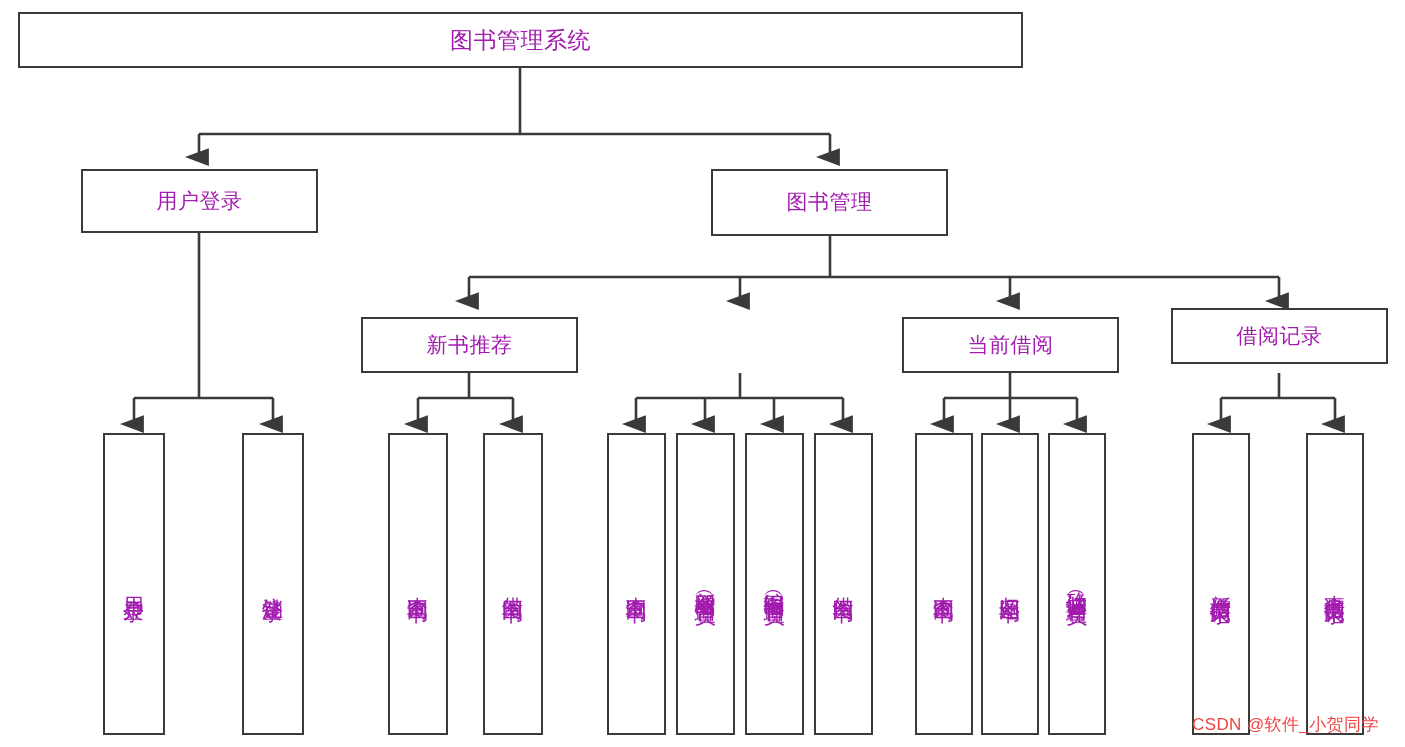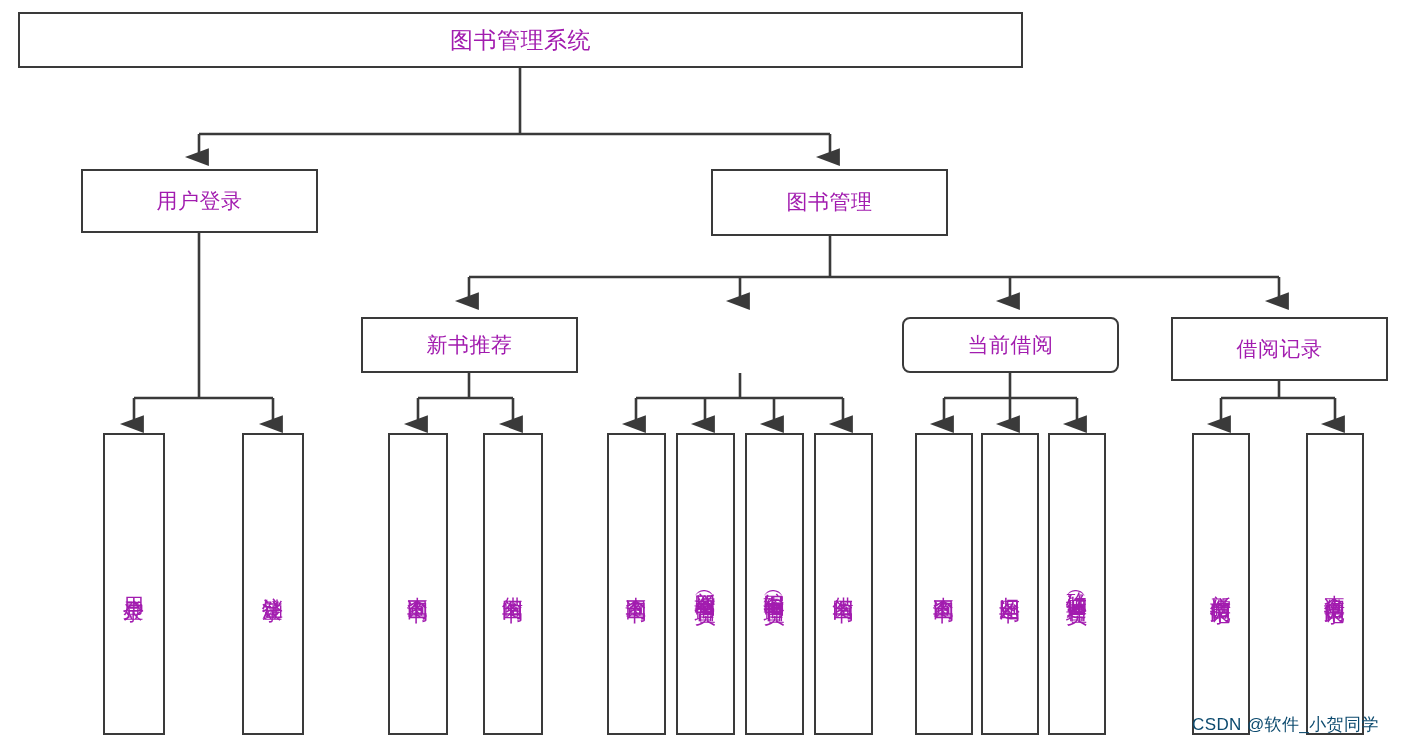--- a/index.html
+++ b/index.html
@@ -135,7 +135,7 @@
   <div class="node" style="left:361px; top:317px; width:217px; height:56px;">
     <span class="node-label">新书推荐</span>
   </div>
-  <div class="node" style="left:902px; top:317px; width:217px; height:56px;border-radius:8px;">
+  <div class="node" style="left:902px; top:317px; width:217px; height:56px;">
     <span class="node-label">当前借阅</span>
   </div>
   <div class="node" style="left:1171px; top:317px; width:217px; height:64px;">

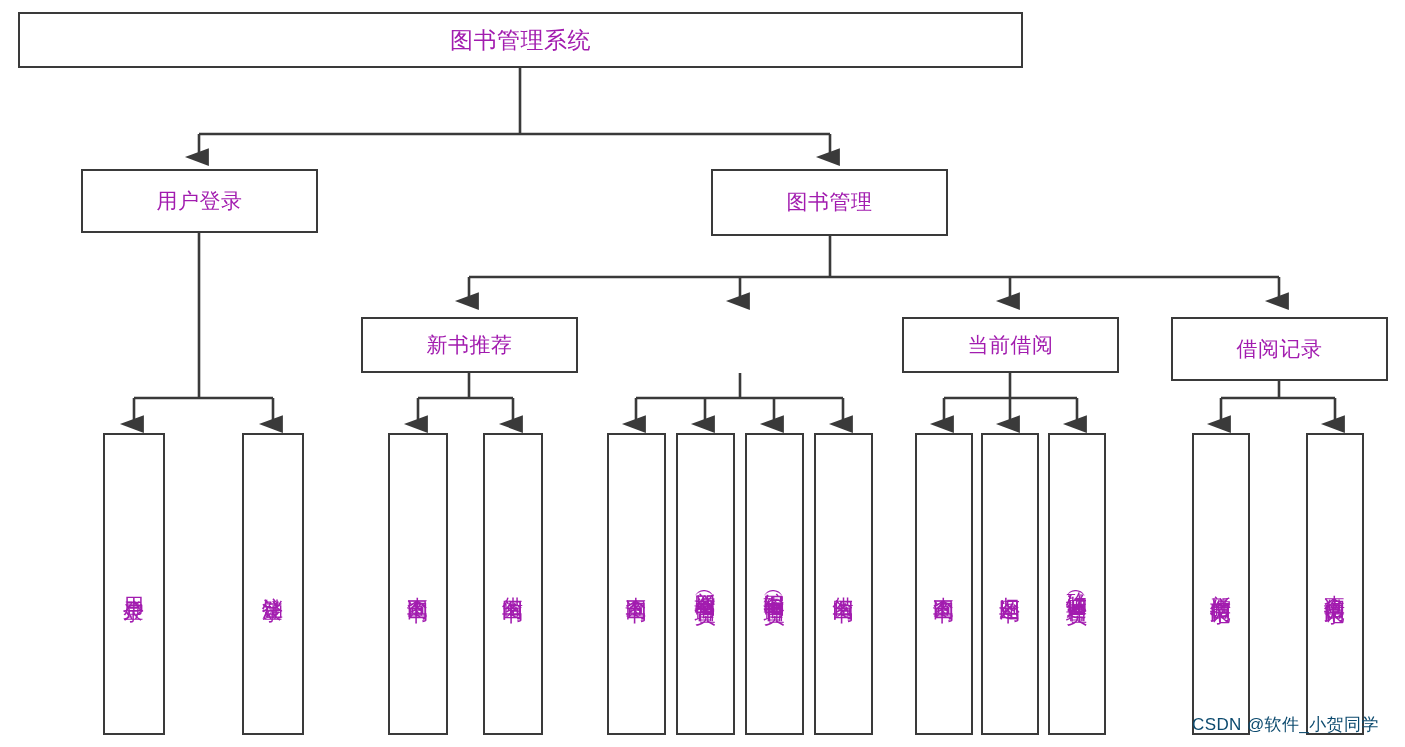--- a/index.html
+++ b/index.html
@@ -138,7 +138,7 @@
   <div class="node" style="left:902px; top:317px; width:217px; height:56px;">
     <span class="node-label">当前借阅</span>
   </div>
-  <div class="node" style="left:1171px; top:317px; width:217px; height:64px;">
+  <div class="node" style="left:1171px; top:308px; width:217px; height:56px;">
     <span class="node-label">借阅记录</span>
   </div>
 

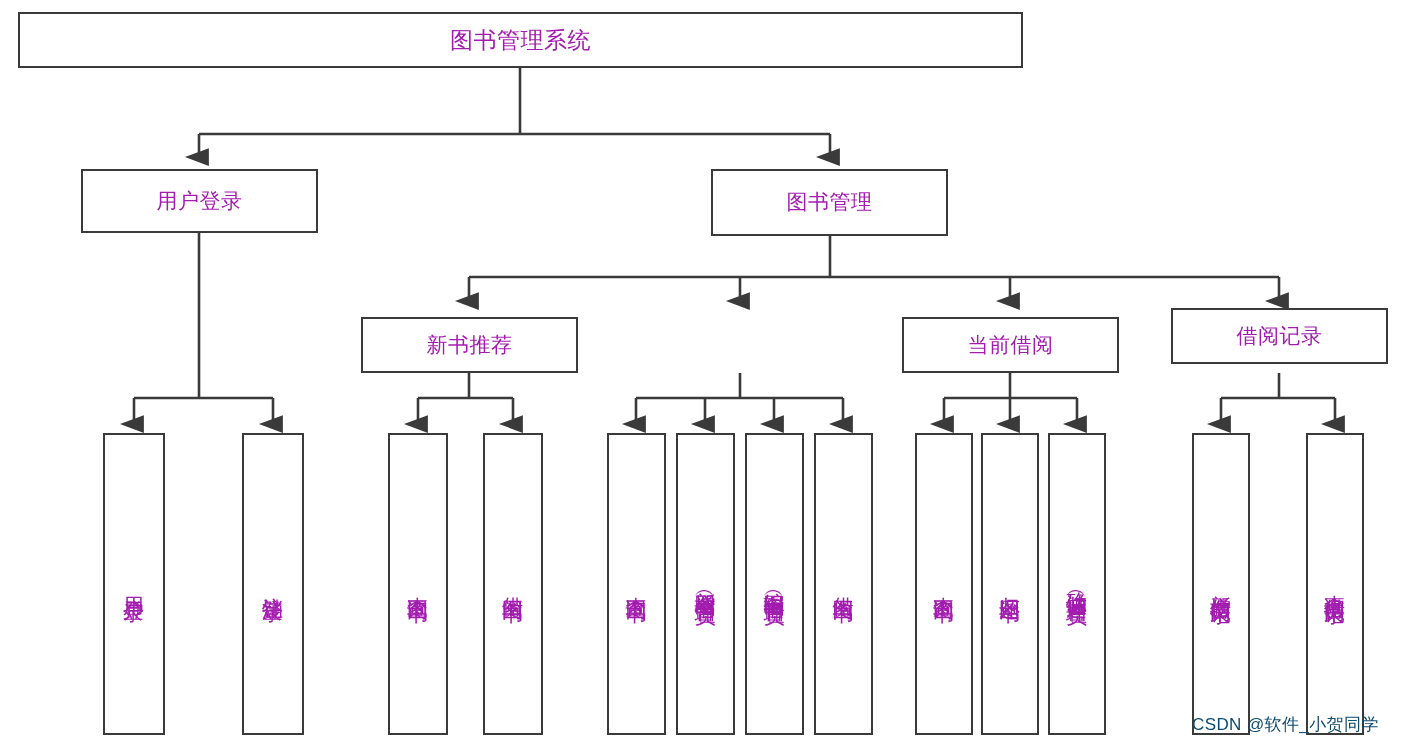--- a/index.html
+++ b/index.html
@@ -60,7 +60,7 @@
     left: 1192px;
     top: 713px;
     font-size: 17px;
-    color: #0c4a6e;
+    color: #ef4444;
     white-space: nowrap;
     z-index: 3;
     letter-spacing: 0.4px;

